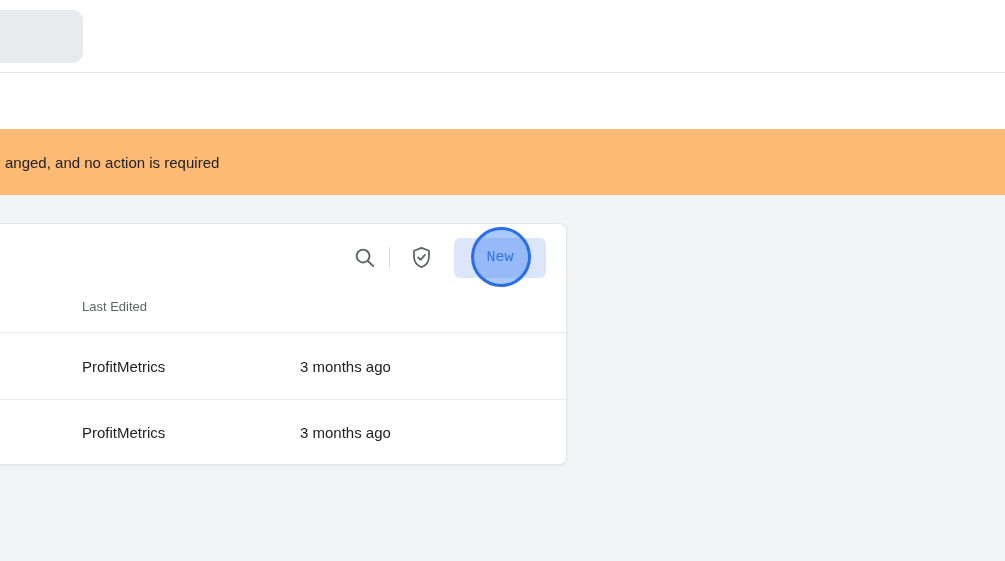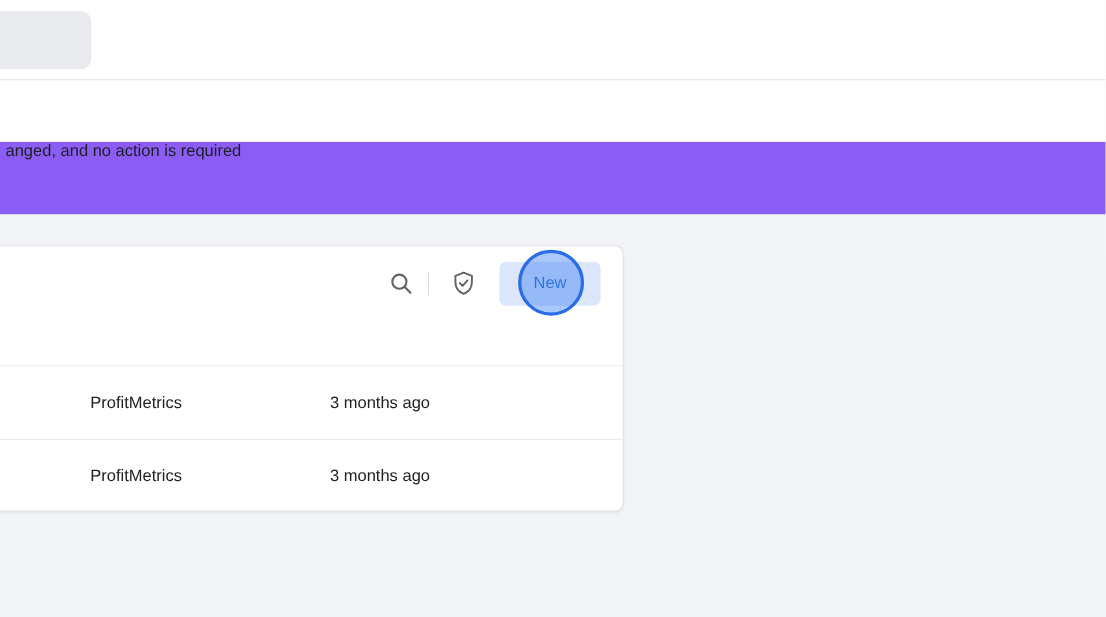--- a/index.html
+++ b/index.html
@@ -33,8 +33,9 @@
     position: absolute;
     left: 0; top: 129px;
     width: 100%; height: 66px;
-    background: #8b5cf6;
+    background: #fdba74;
     display: flex;
+    align-items: center;
   }
   .banner-text {
     margin-left: 5px;

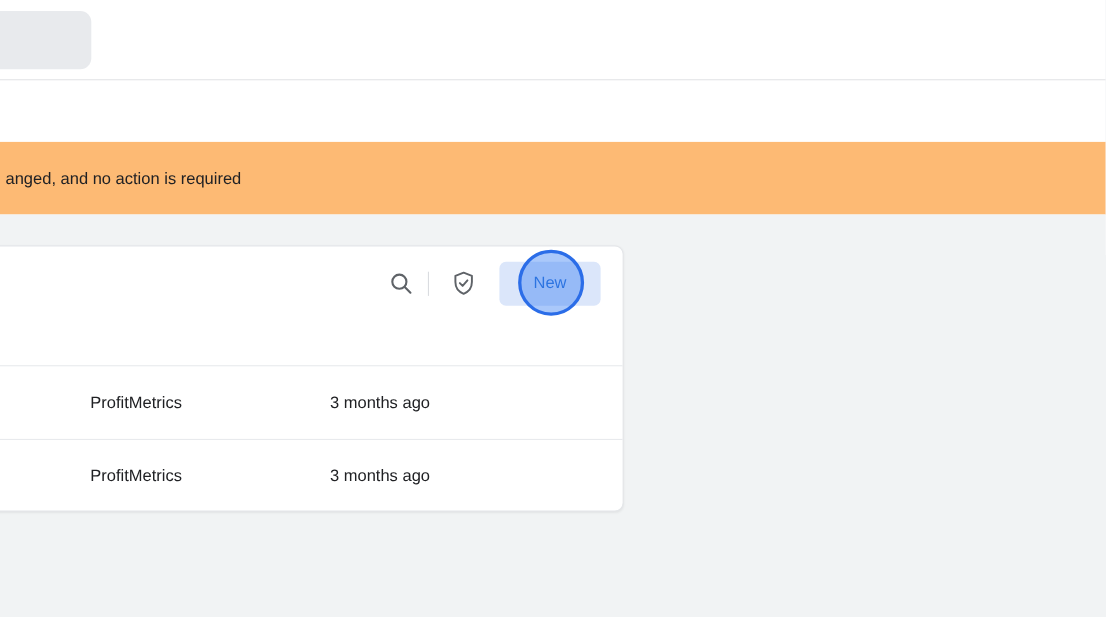--- a/index.html
+++ b/index.html
@@ -92,7 +92,7 @@
     border-radius: 6px;
     background: #dbe6fa;
     color: #1a66d2;
-    font-family: Liberation Sans, sans-serif;
+    font-family: Liberation Mono, monospace;
     font-size: 15px;
     font-weight: 500;
     cursor: pointer;

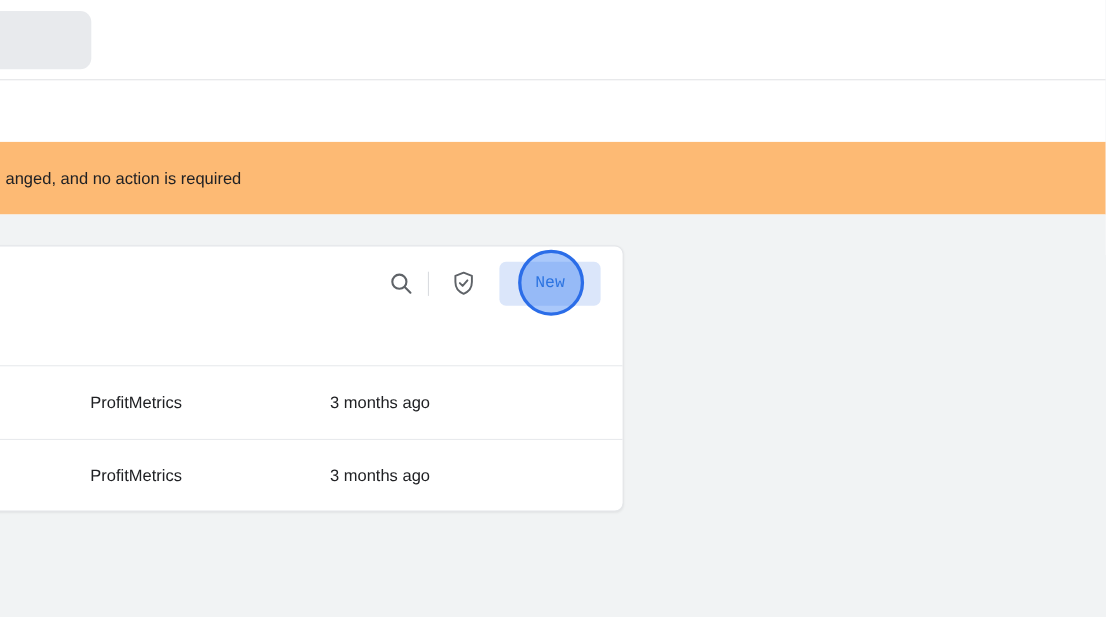--- a/index.html
+++ b/index.html
@@ -170,6 +170,7 @@
   </div>
 
   <div class="thead">
+    <span>Last Edited</span>
   </div>
 
   <div class="trow first">

